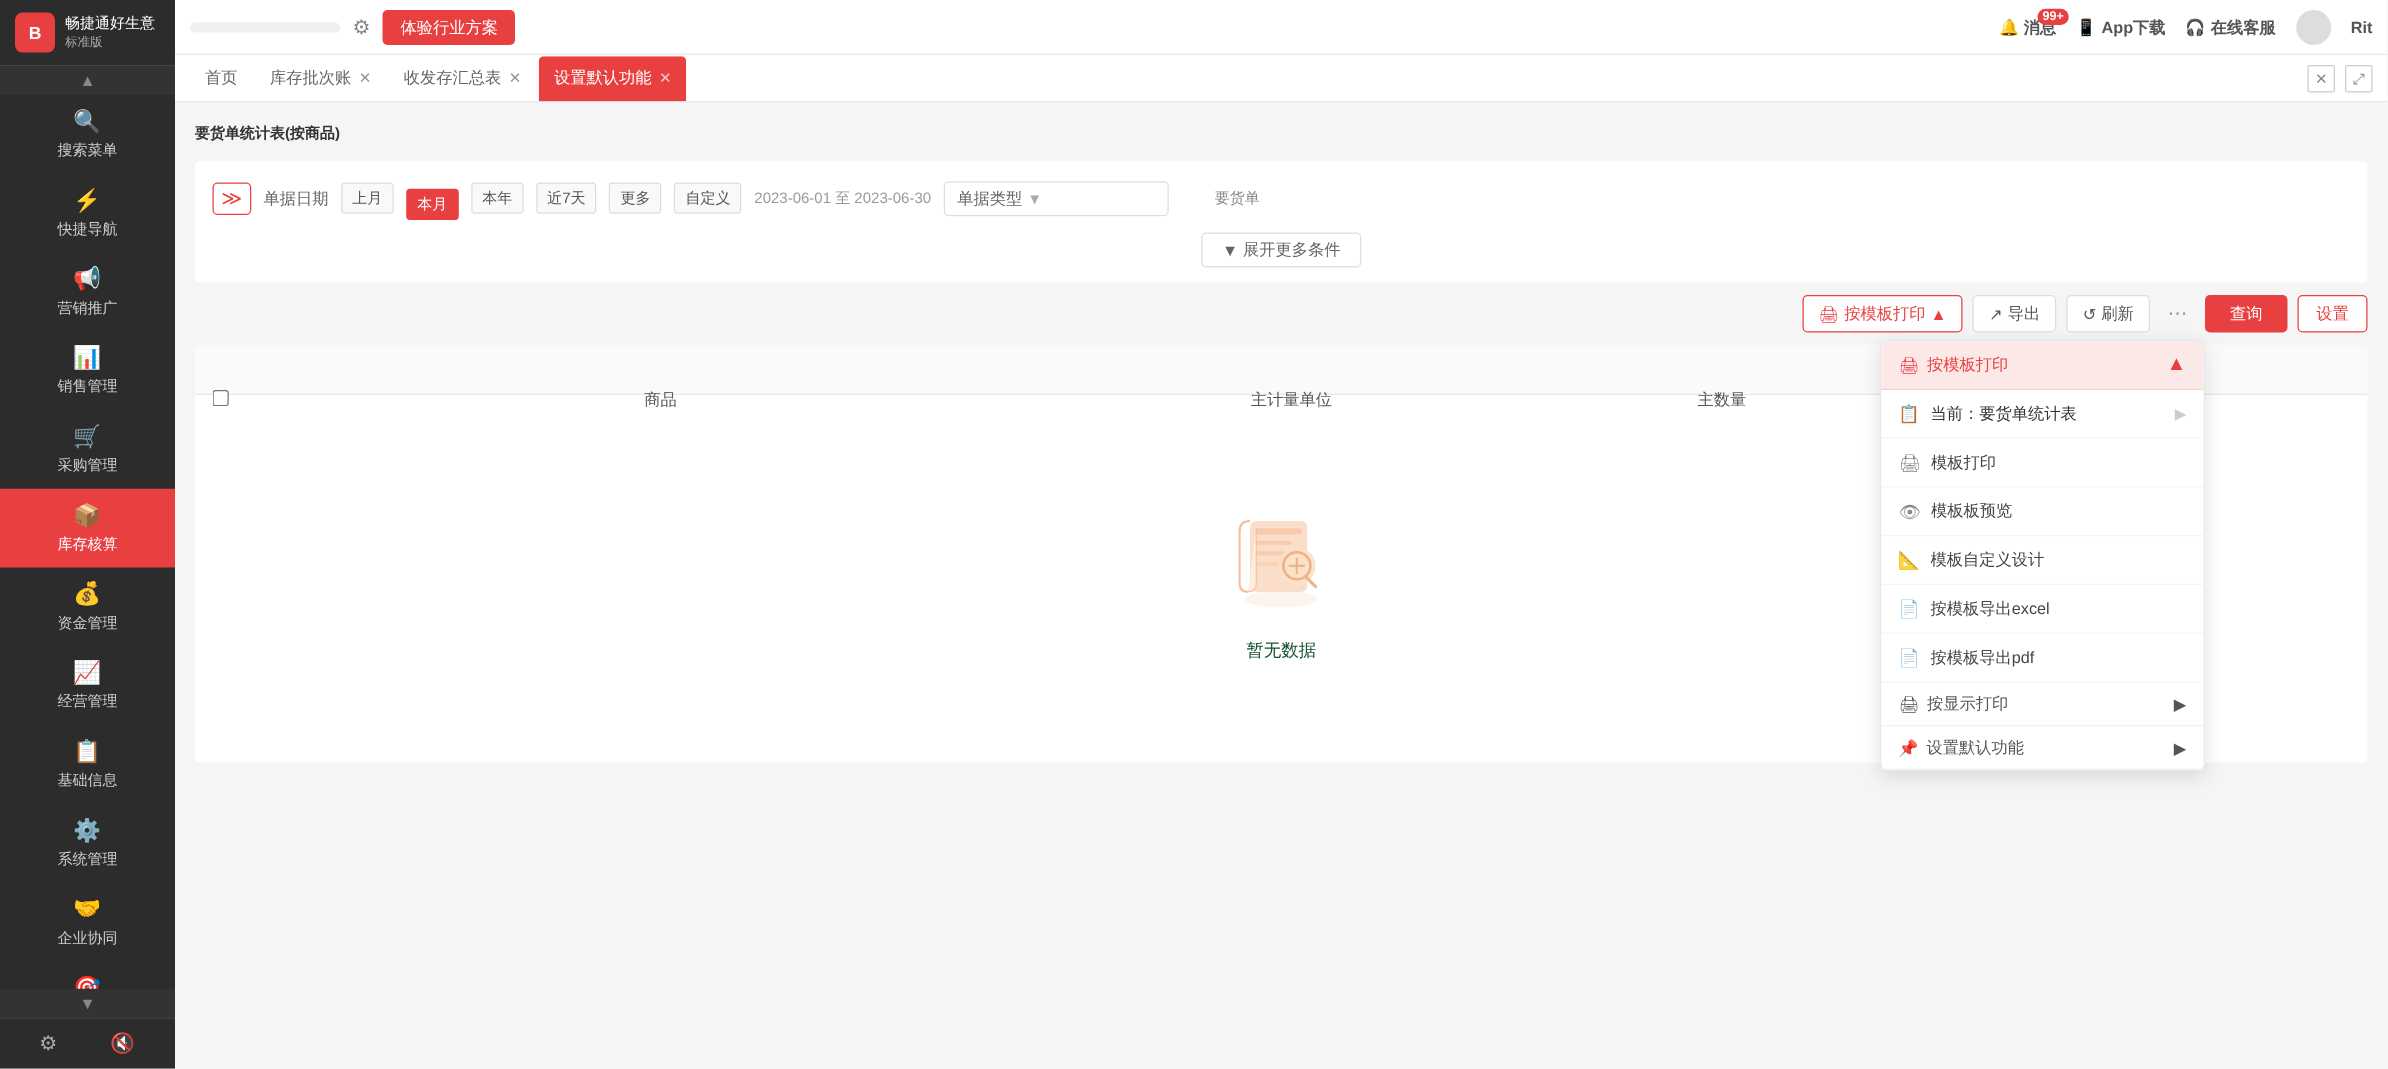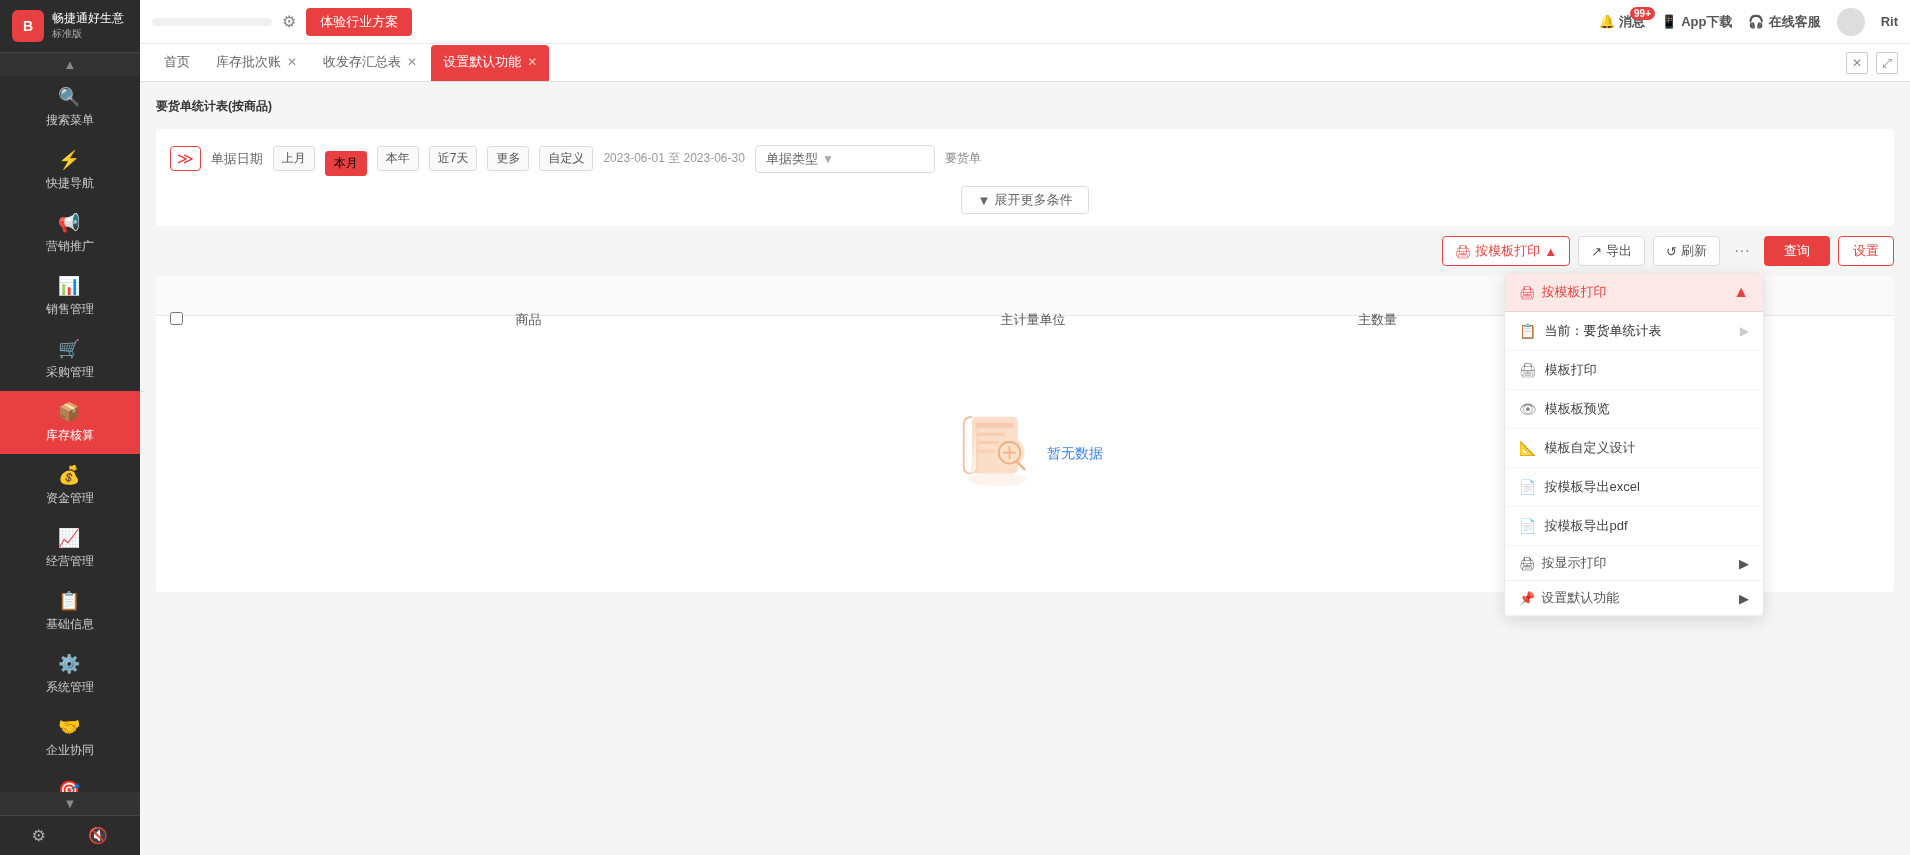--- a/index.html
+++ b/index.html
@@ -228,7 +228,7 @@
     }
     .date-btn.active {
       background: #e84040;
-      color: #000000;
+      color: #ffffff;
       border-color: #e84040;
       margin-top: 10px;
     }

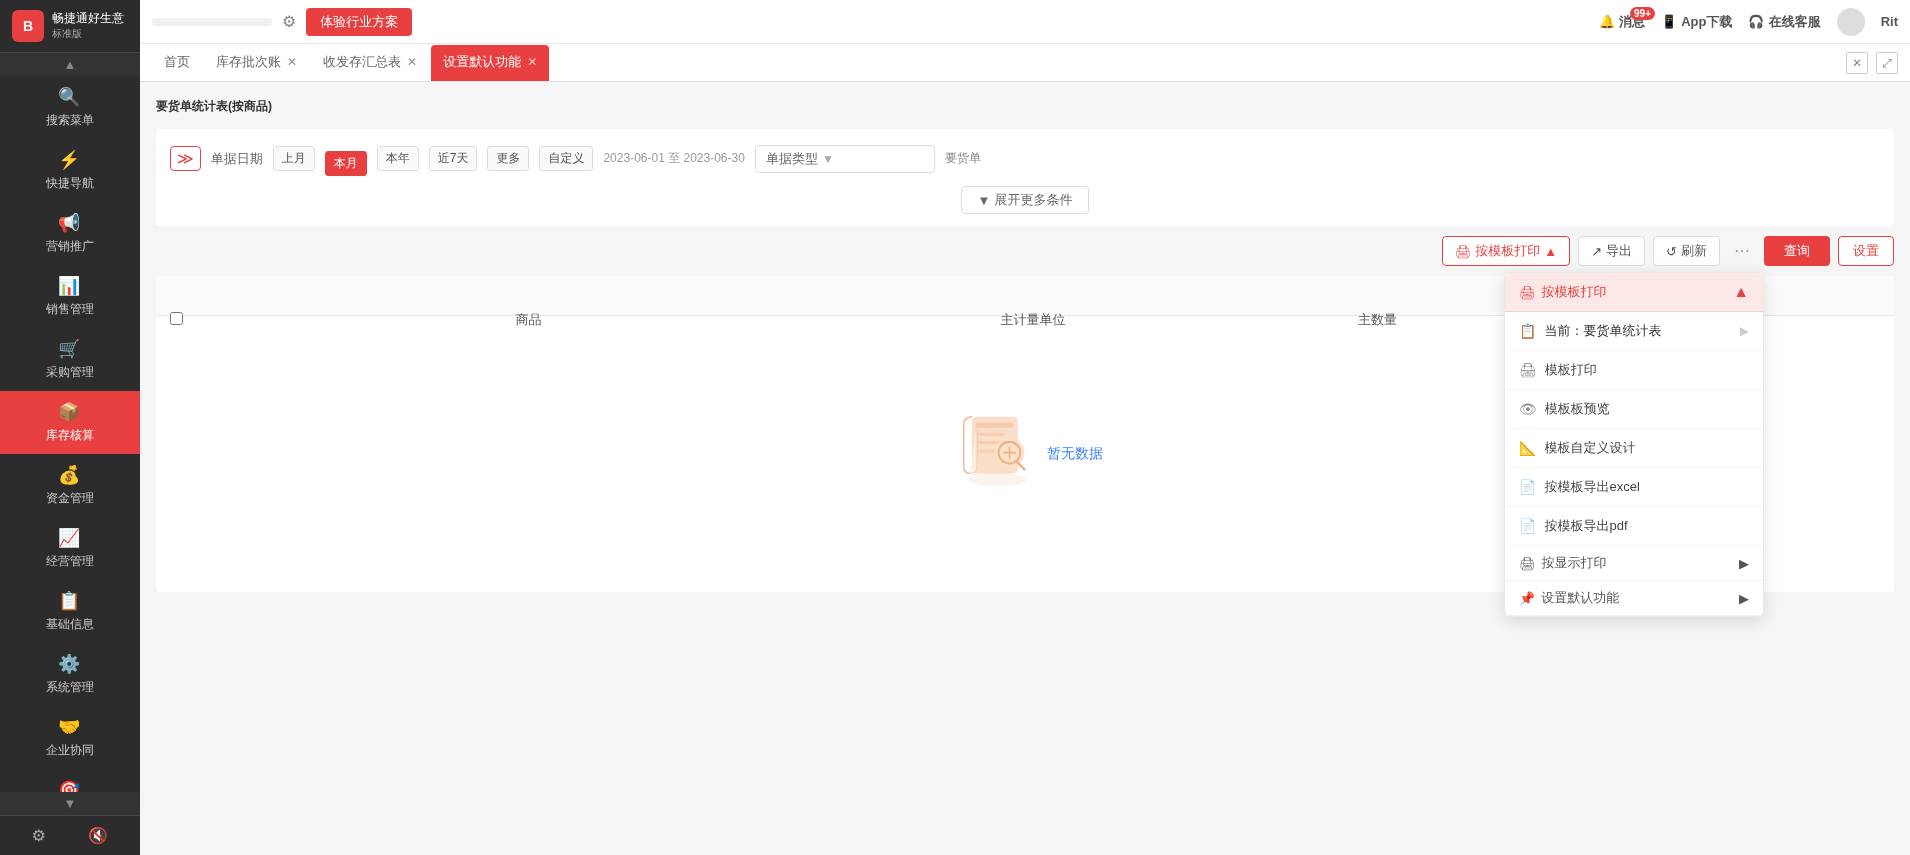--- a/index.html
+++ b/index.html
@@ -528,7 +528,7 @@
           <span class="select-arrow">▼</span>
         </div>
 
-        <span style="font-size:12px;color:#888;">要货单</span>
+        <span style="font-size:12px;color:#888;margin-left:27px;">要货单</span>
       </div>
 
       <div style="display:flex;justify-content:center;">

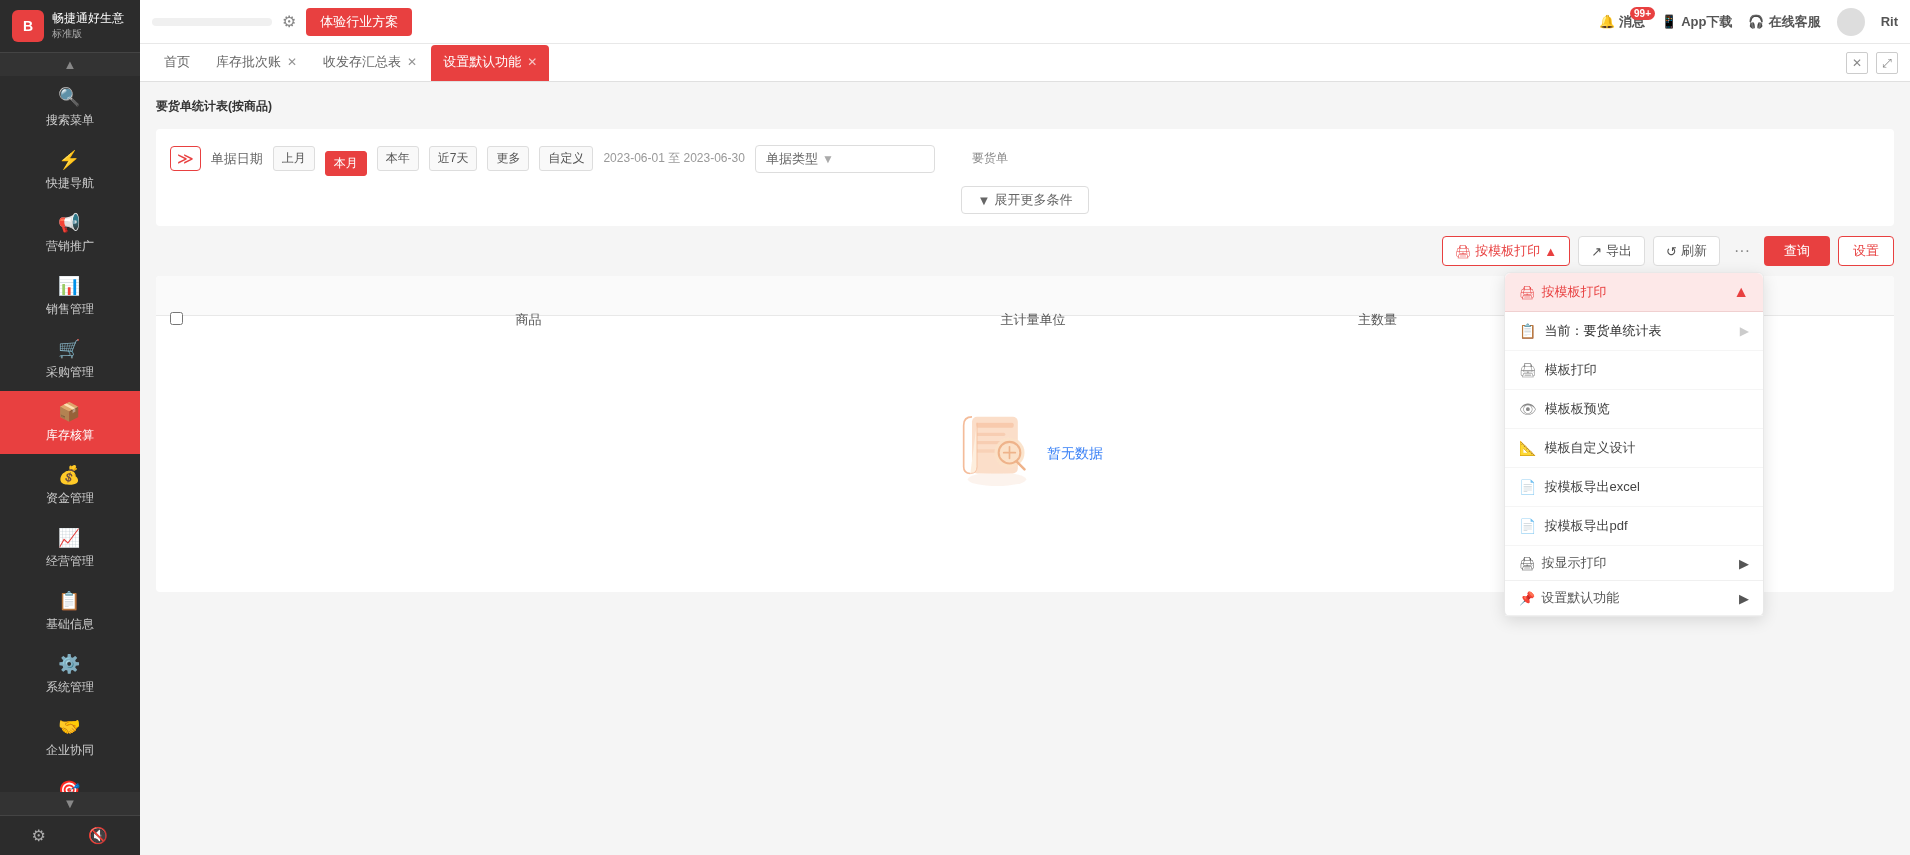--- a/index.html
+++ b/index.html
@@ -322,10 +322,11 @@
 
     .empty-state {
       display: flex;
-      align-items: center;
-      justify-content: center;
+      flex-direction: column;
+      align-items: center;
+      justify-content: flex-end;
       padding: 80px 0;
-      color: #3b82f6;
+      color: #14532d;
       font-size: 14px;
     }
     .empty-icon {

